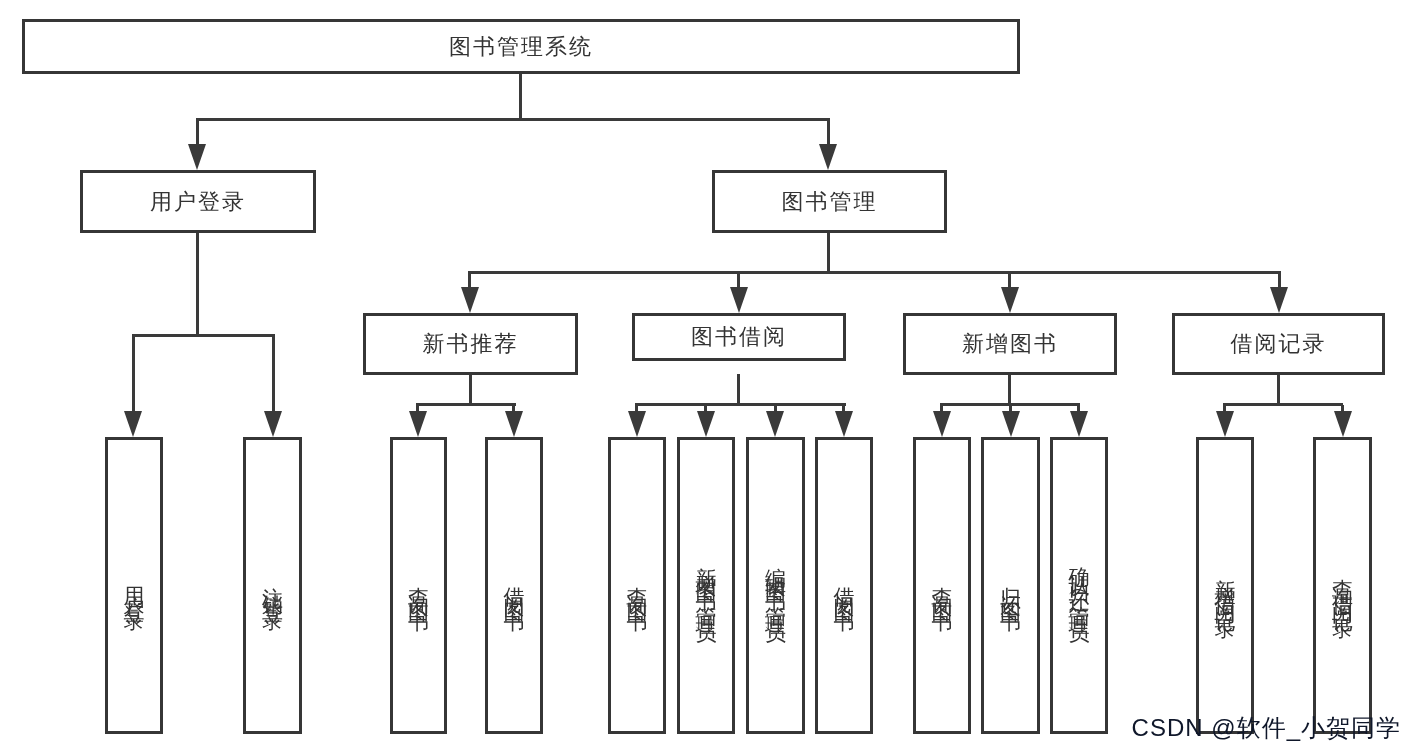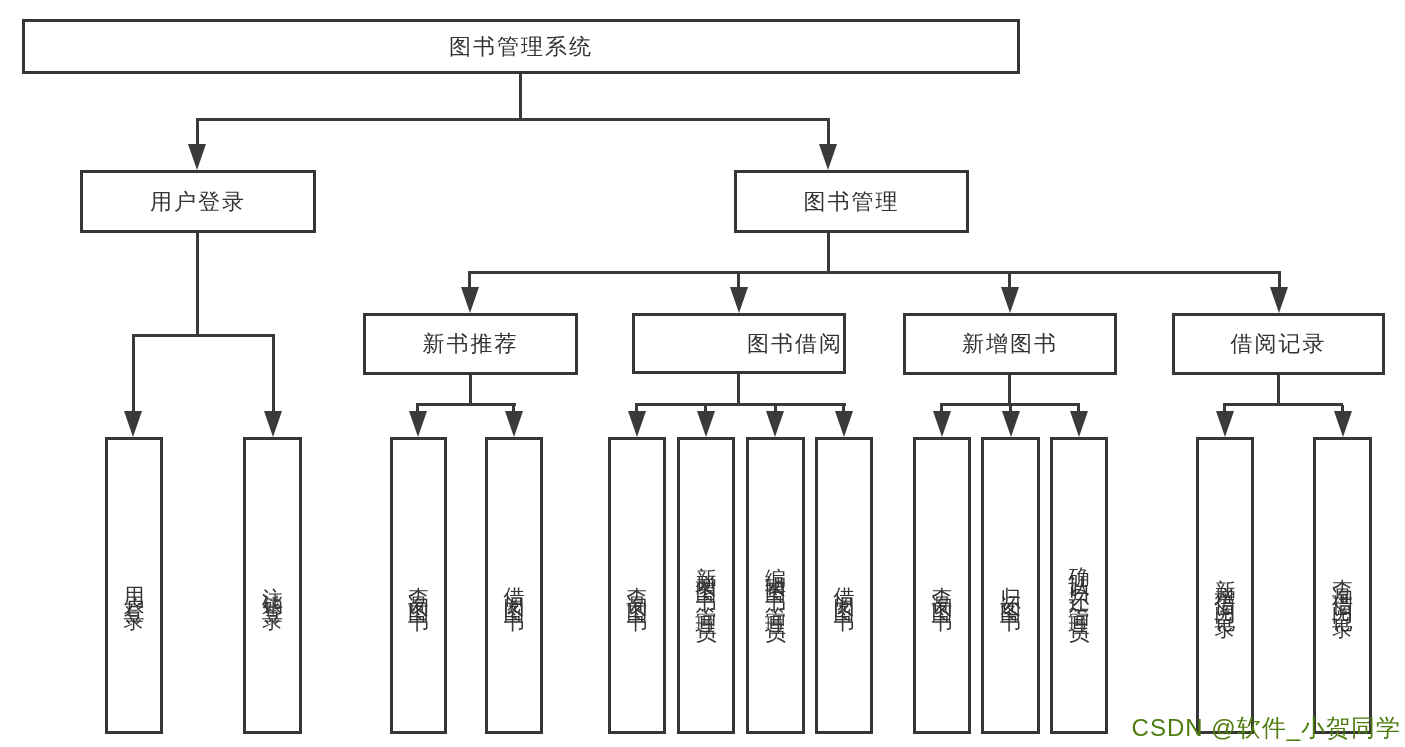--- a/index.html
+++ b/index.html
@@ -125,7 +125,7 @@
   <div class="box h" style="left:80px; top:170px; width:236px; height:63px;">
     <span class="lbl">用户登录</span>
   </div>
-  <div class="box h" style="left:734px; top:170px; width:235px; height:63px;">
+  <div class="box h" style="left:712px; top:170px; width:235px; height:63px;">
     <span class="lbl">图书管理</span>
   </div>
 

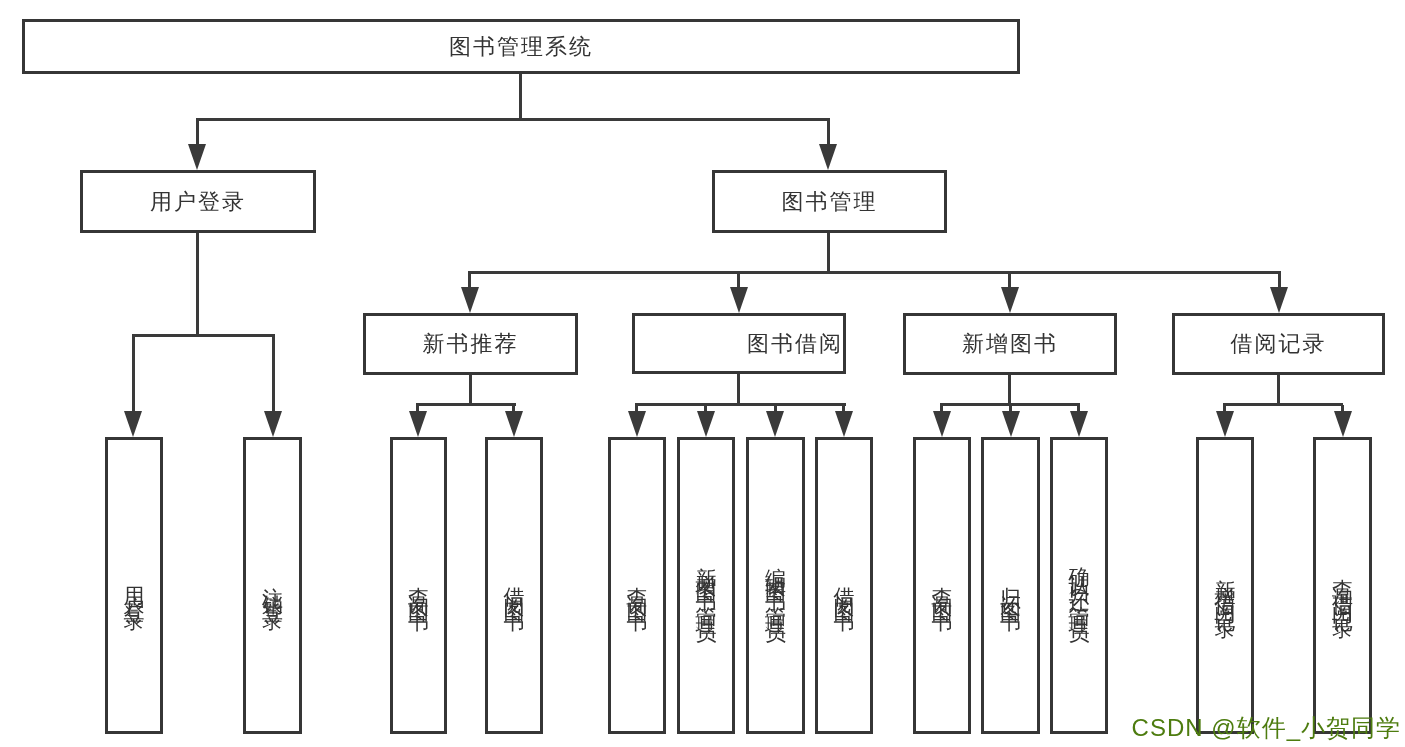--- a/index.html
+++ b/index.html
@@ -132,7 +132,7 @@
   <div class="box h" style="left:363px; top:313px; width:215px; height:62px;">
     <span class="lbl">新书推荐</span>
   </div>
-  <div class="box h" style="left:632px; top:313px; width:214px; height:61px;justify-content:flex-end;">
+  <div class="box h" style="left:632px; top:313px; width:214px; height:48px;">
     <span class="lbl">图书借阅</span>
   </div>
   <div class="box h" style="left:903px; top:313px; width:214px; height:62px;">

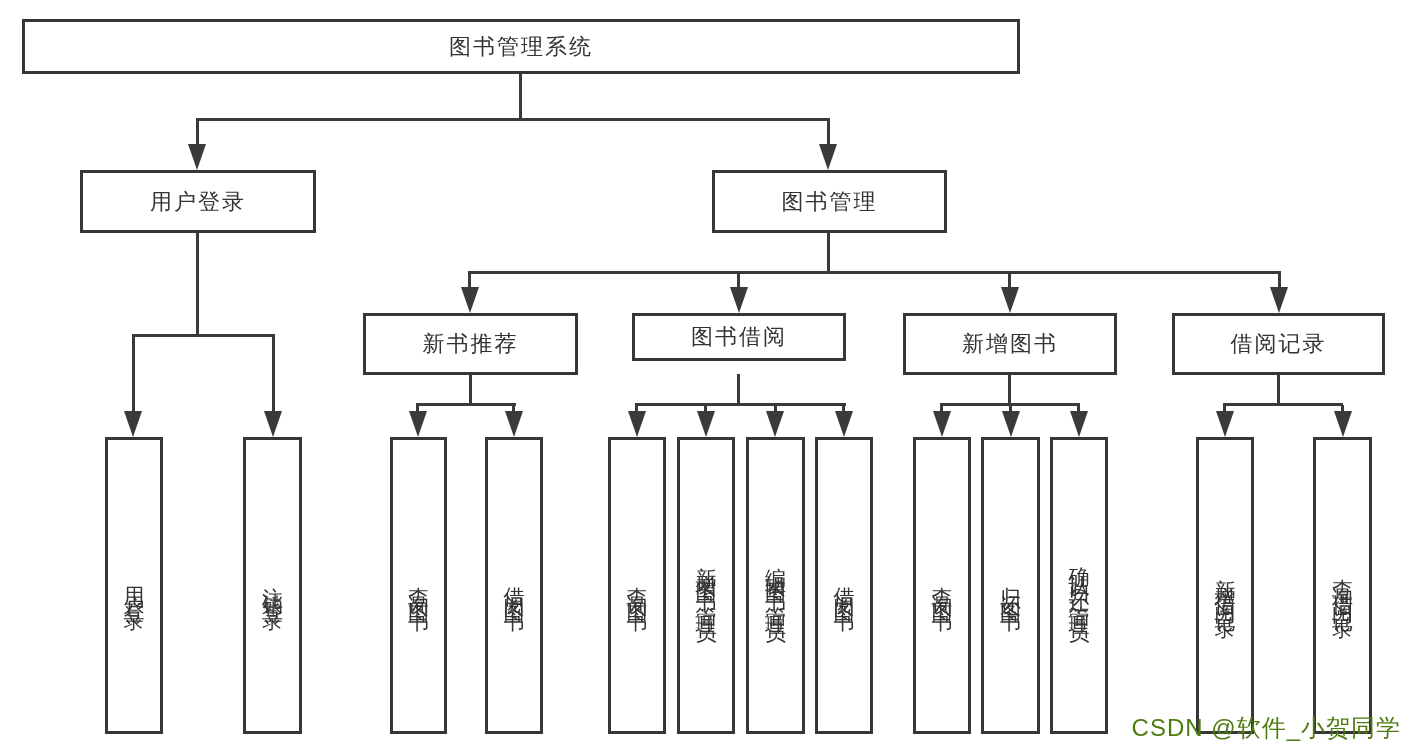--- a/index.html
+++ b/index.html
@@ -49,7 +49,7 @@
     top: 712px;
     right: 4px;
     font-size: 24px;
-    color: #4d7c0f;
+    color: #0f172a;
     letter-spacing: 1px;
     white-space: nowrap;
   }

